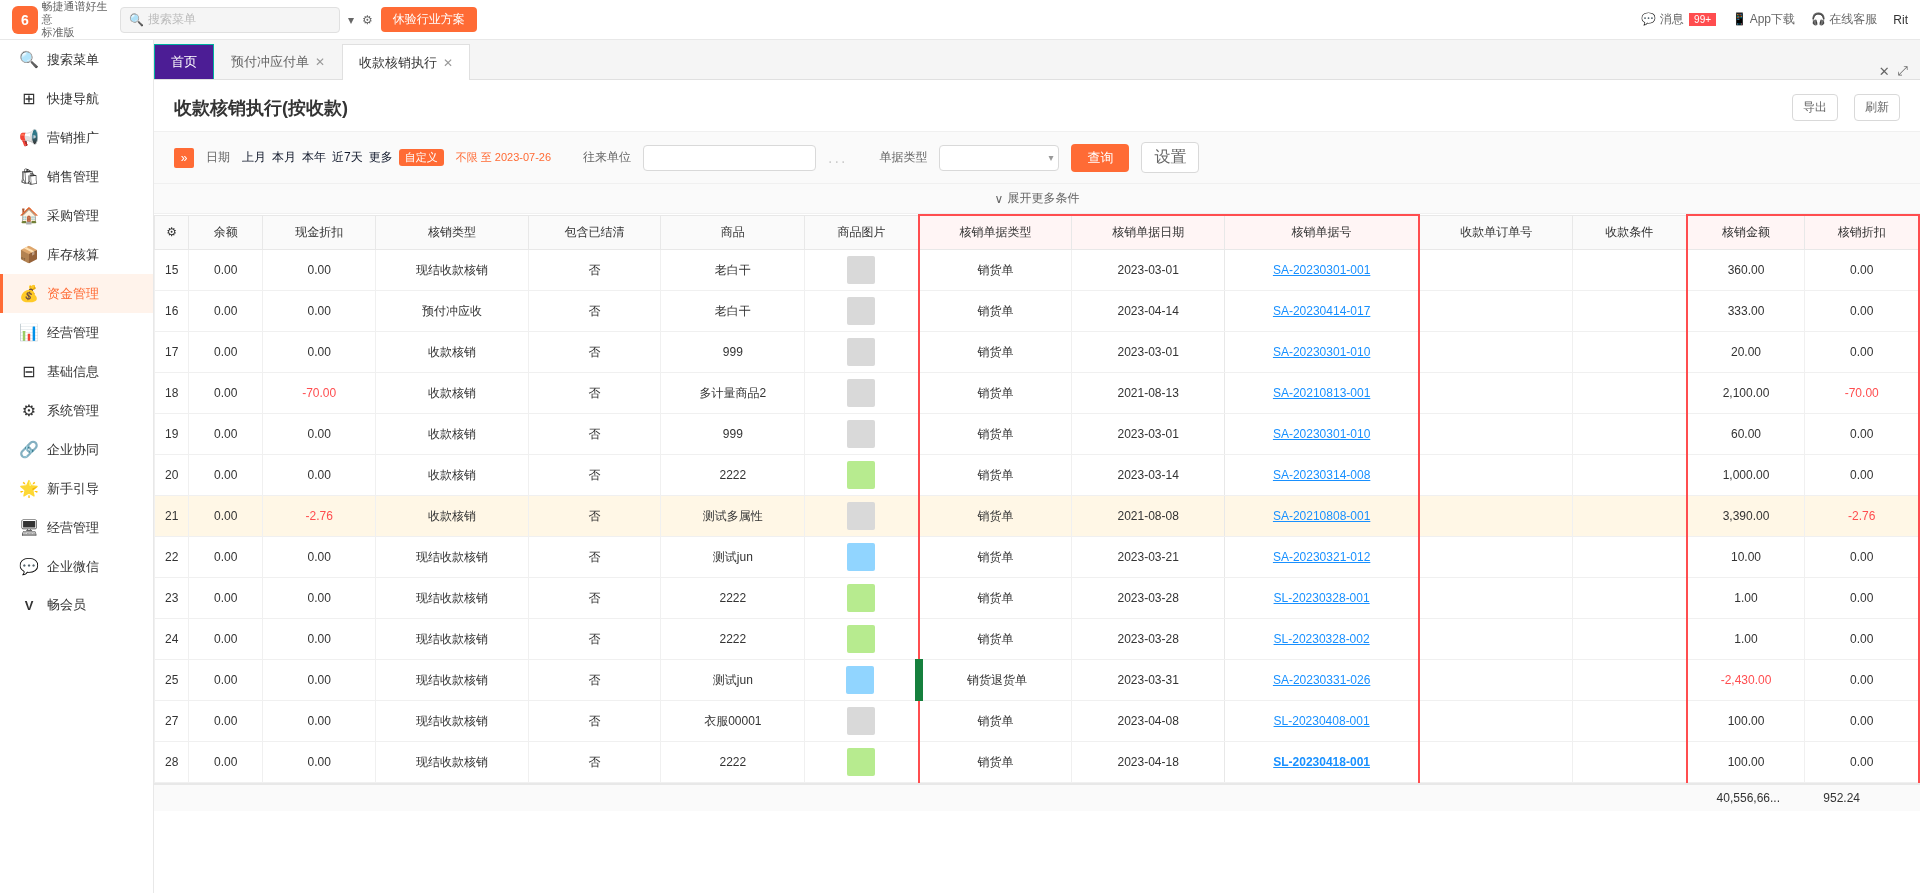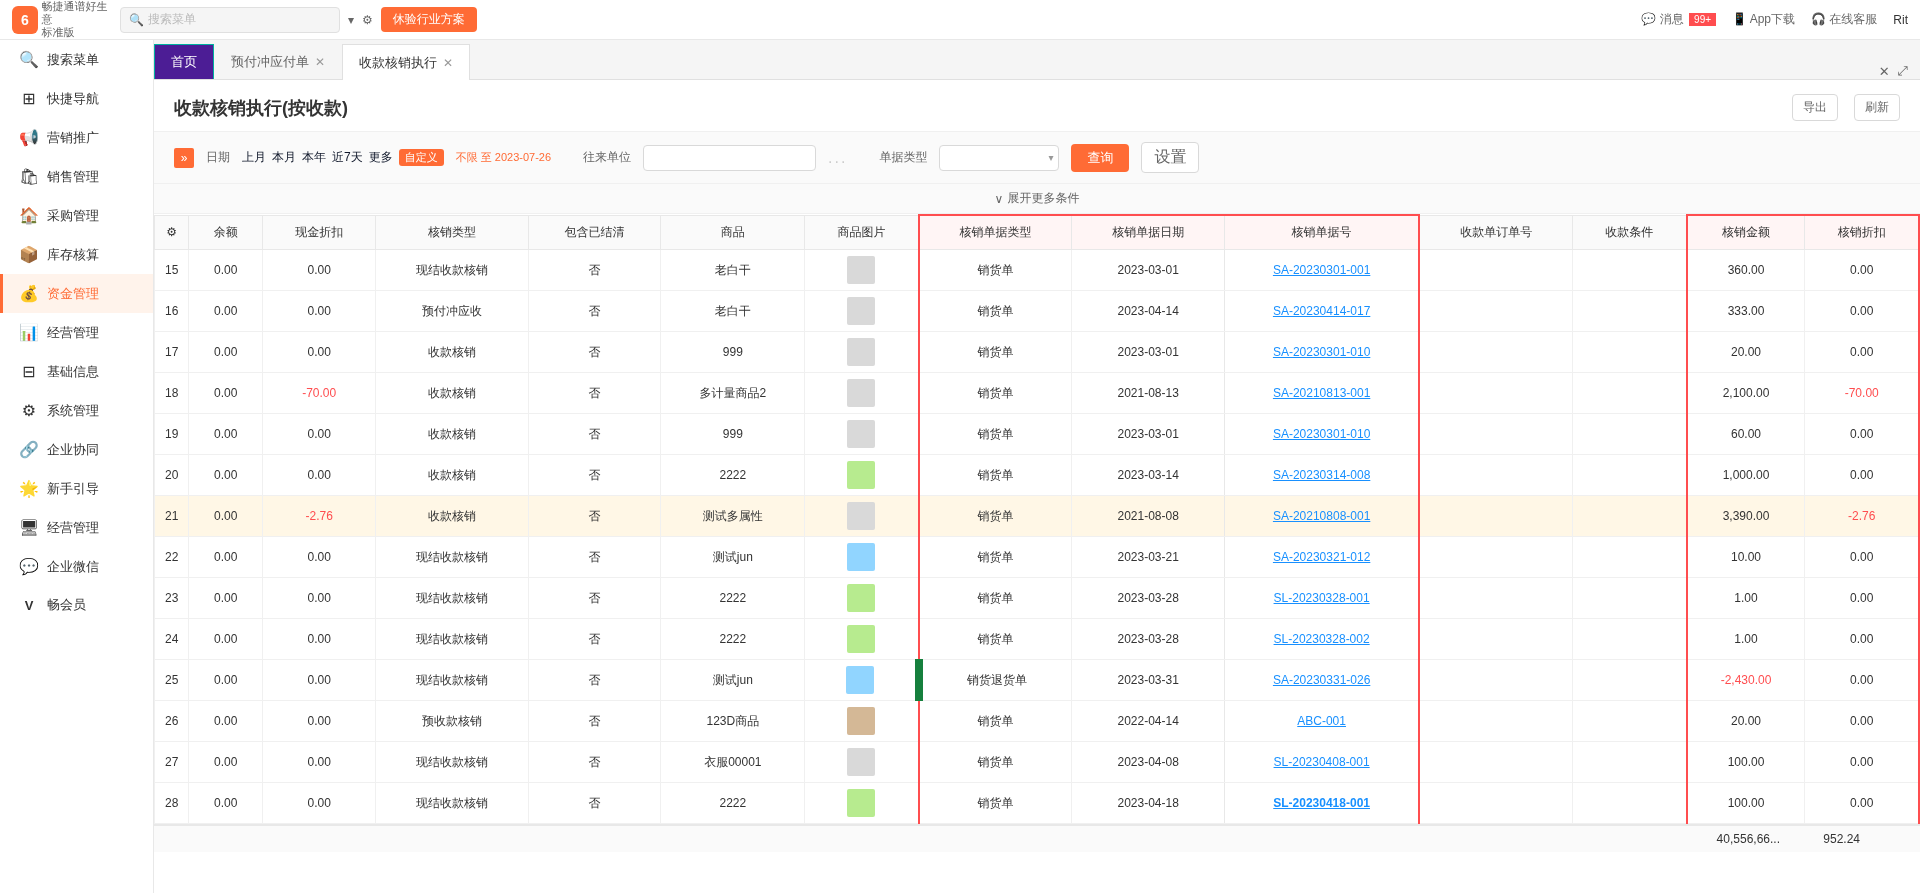--- a/index.html
+++ b/index.html
@@ -665,22 +665,6 @@
       <td class="" style="border-right:2px solid #ff4d4f;">0.00</td>
     </tr>
               <tr>
-      <td>26</td>
-      <td>0.00</td>
-      <td class="">0.00</td>
-      <td>预收款核销</td>
-      <td>否</td>
-      <td>123D商品</td>
-      <td><span class="img-placeholder brown"></span></td>
-      <td style="border-left:2px solid #ff4d4f;">销货单</td>
-      <td style="border-right:1px solid #e8e8e8;">2022-04-14</td>
-      <td style="border-right:2px solid #ff4d4f;" class="link-text">ABC-001</td>
-      <td></td>
-      <td></td>
-      <td class="" style="border-left:2px solid #ff4d4f;">20.00</td>
-      <td class="" style="border-right:2px solid #ff4d4f;">0.00</td>
-    </tr>
-              <tr>
       <td>27</td>
       <td>0.00</td>
       <td class="">0.00</td>

